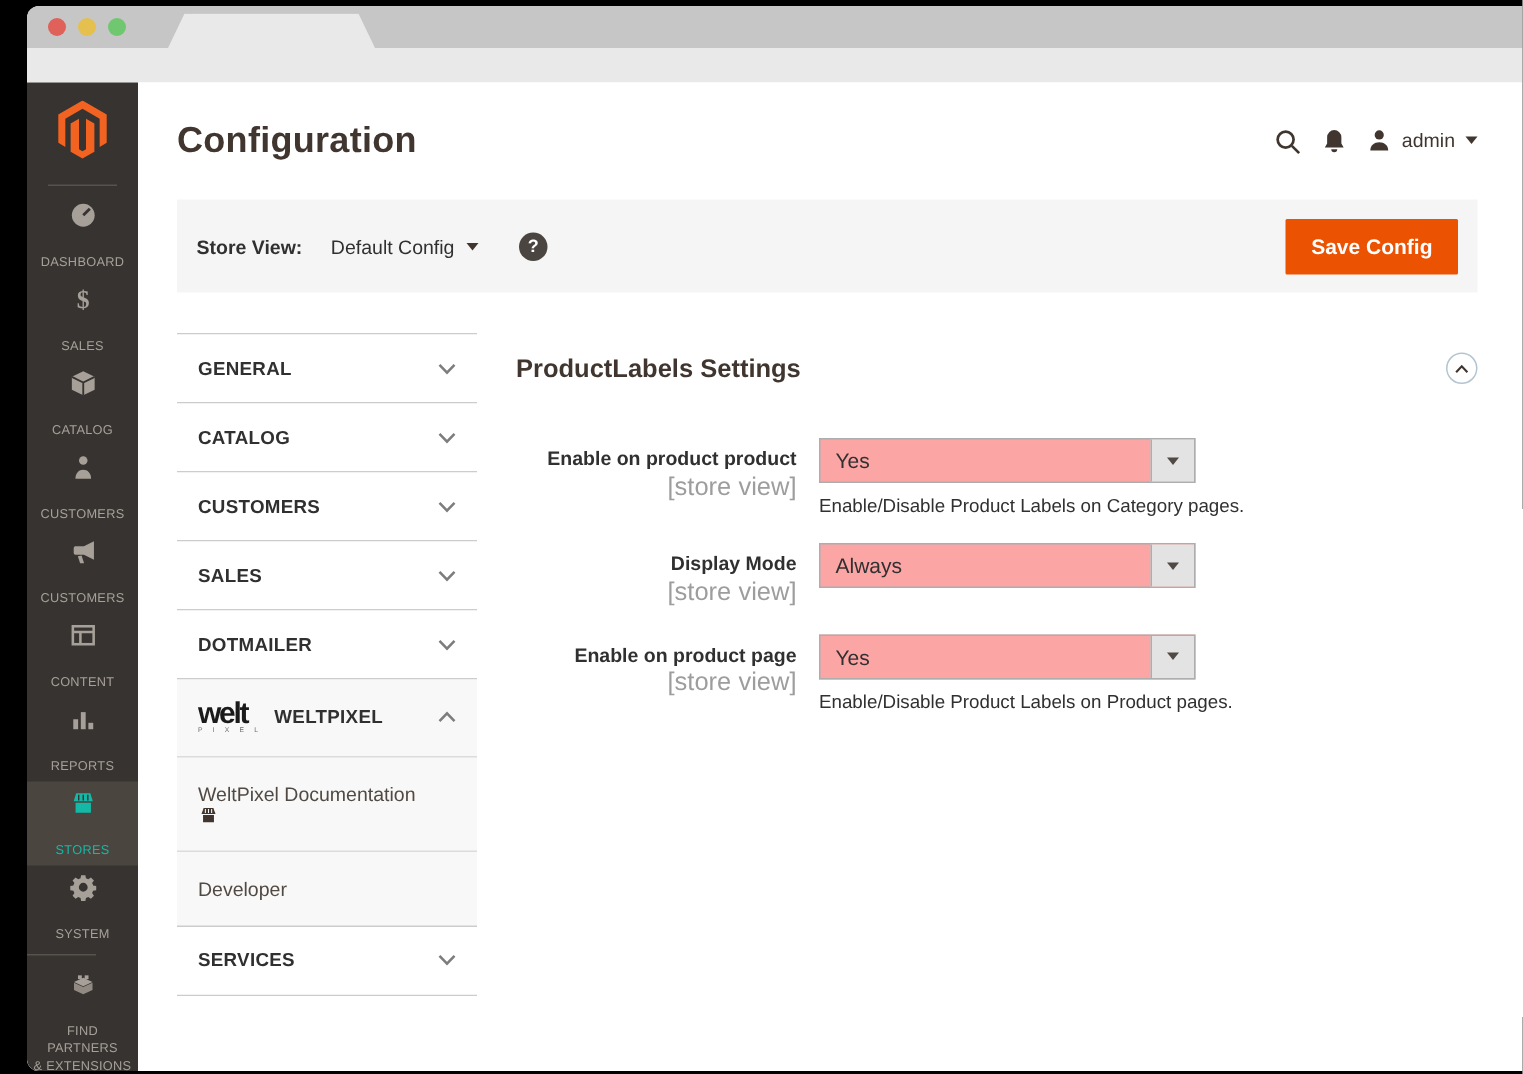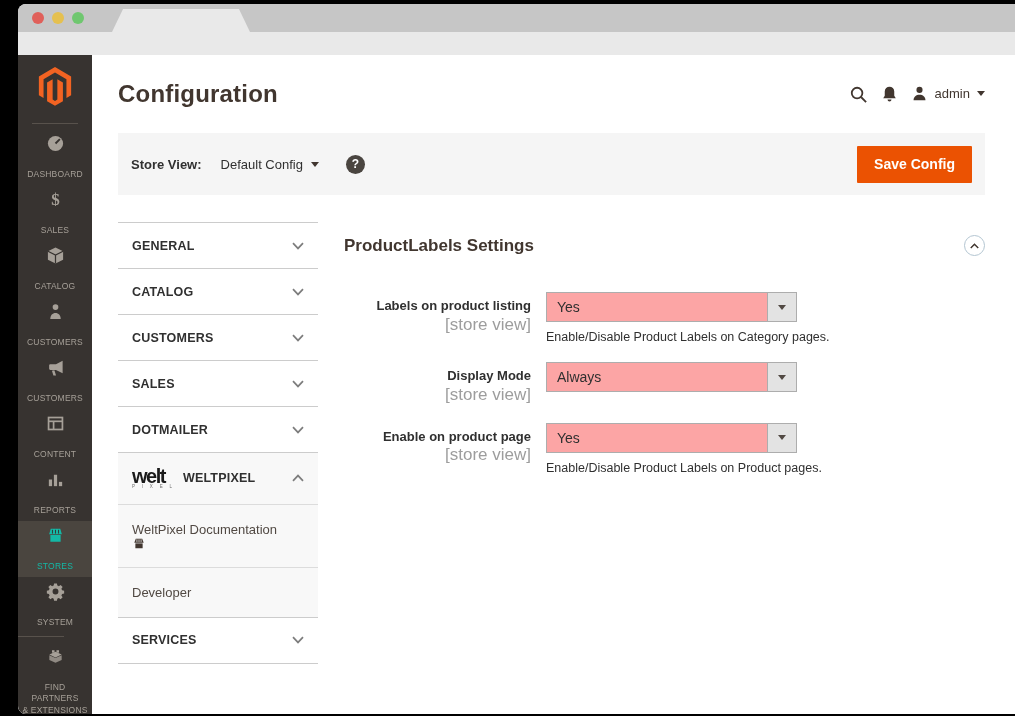--- a/index.html
+++ b/index.html
@@ -393,7 +393,7 @@
           <div class="fields" id="fields">
               <div class="field-row">
                 <div class="field-label-col">
-                  <label class="field-label">Labels on product listing</label>
+                  <label class="field-label">Enable on product product</label>
                   <span class="field-scope">[store view]</span>
                 </div>
                 <div class="field-control">

